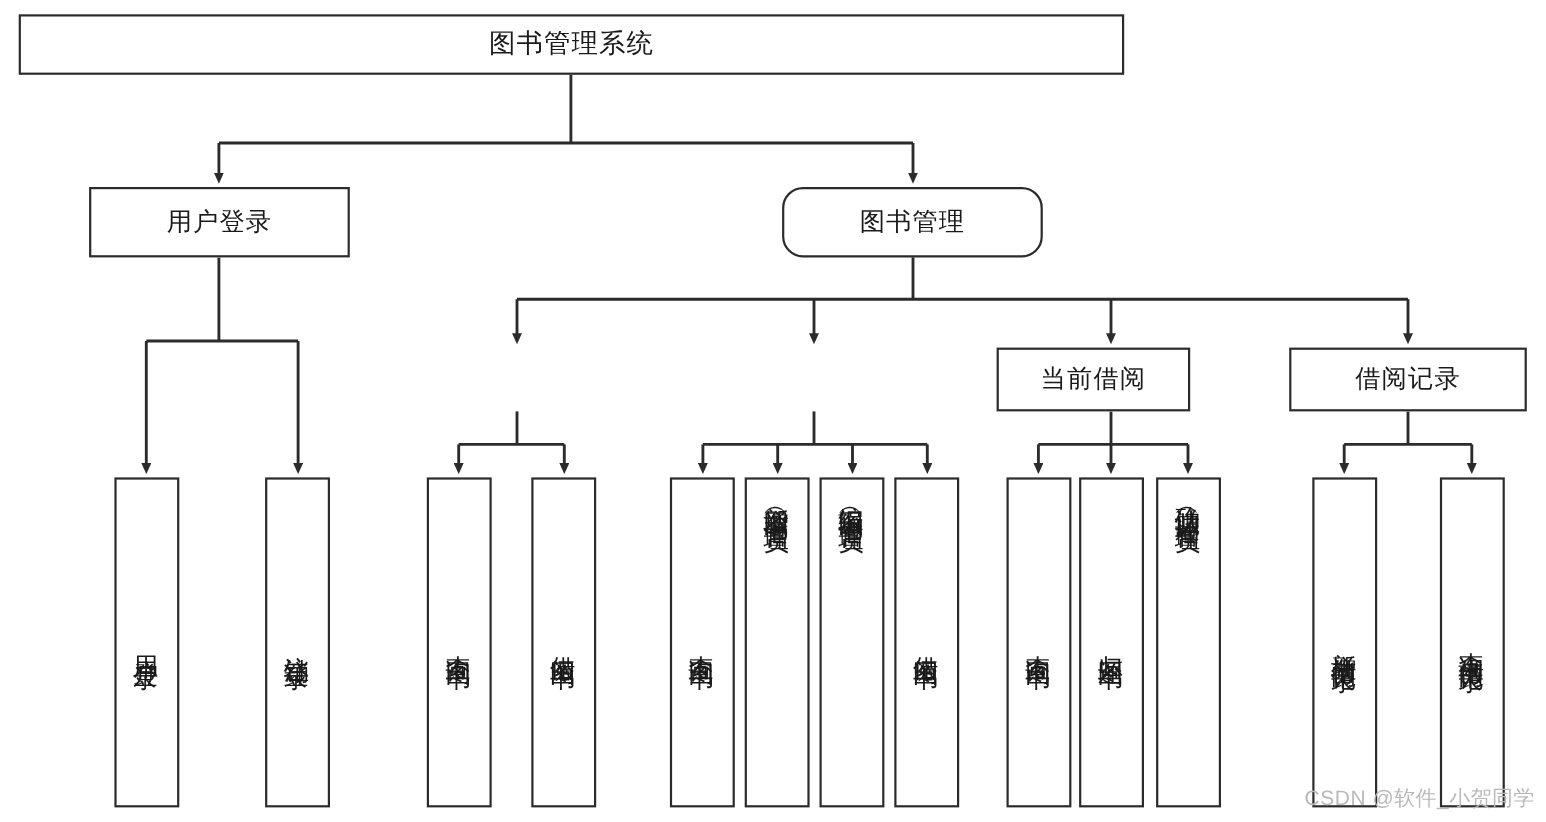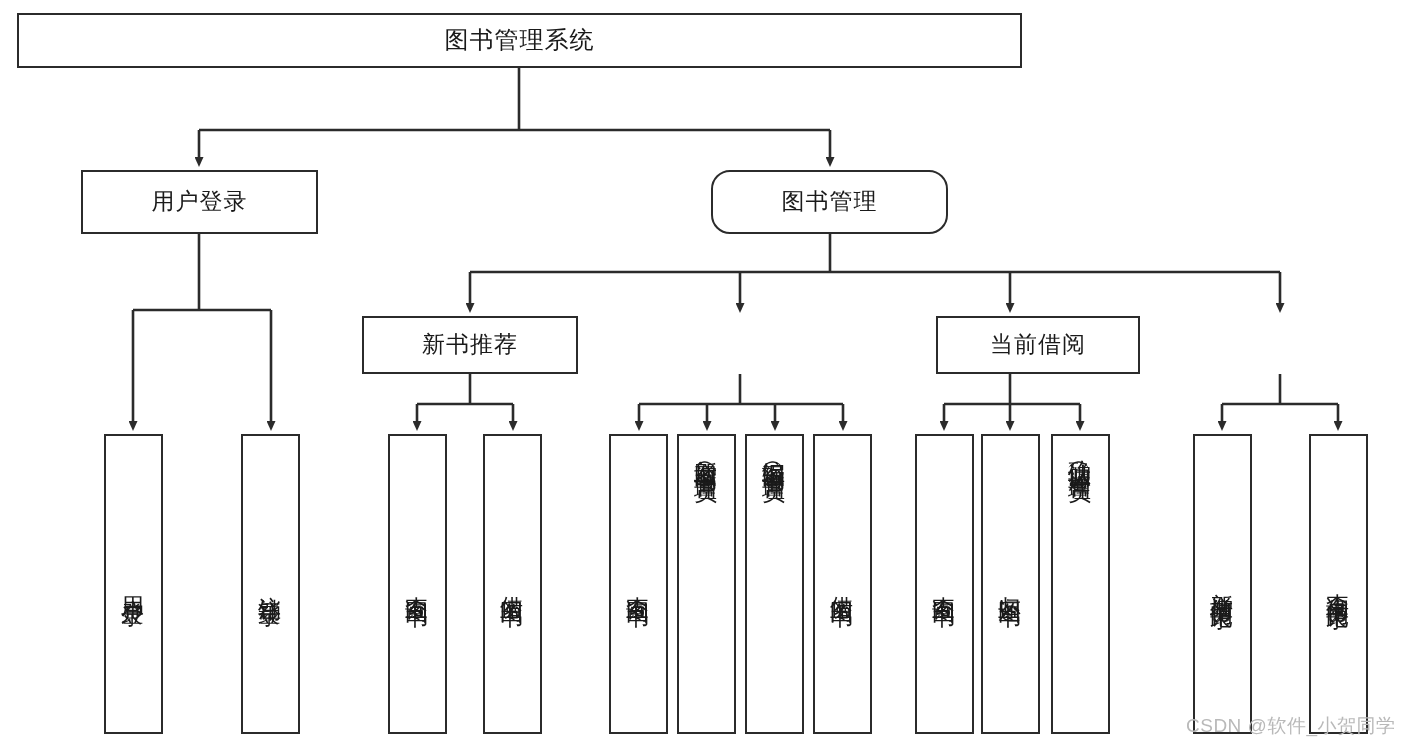--- a/index.html
+++ b/index.html
@@ -134,7 +134,6 @@
   <div class="node horiz" style="left:81px; top:170px; width:237px; height:64px;">用户登录</div>
   <div class="node horiz" style="left:711px; top:170px; width:237px; height:64px;border-radius:19px;">图书管理</div>
 
-  <div class="node horiz" style="left:362px; top:316px; width:216px; height:58px;">新书推荐</div>
   <div class="node horiz" style="left:936px; top:316px; width:204px; height:58px;text-align:right;">当前借阅</div>
 
   <div class="node leaf center-text" style="left:104px; top:434px; width:59px; height:300px;">

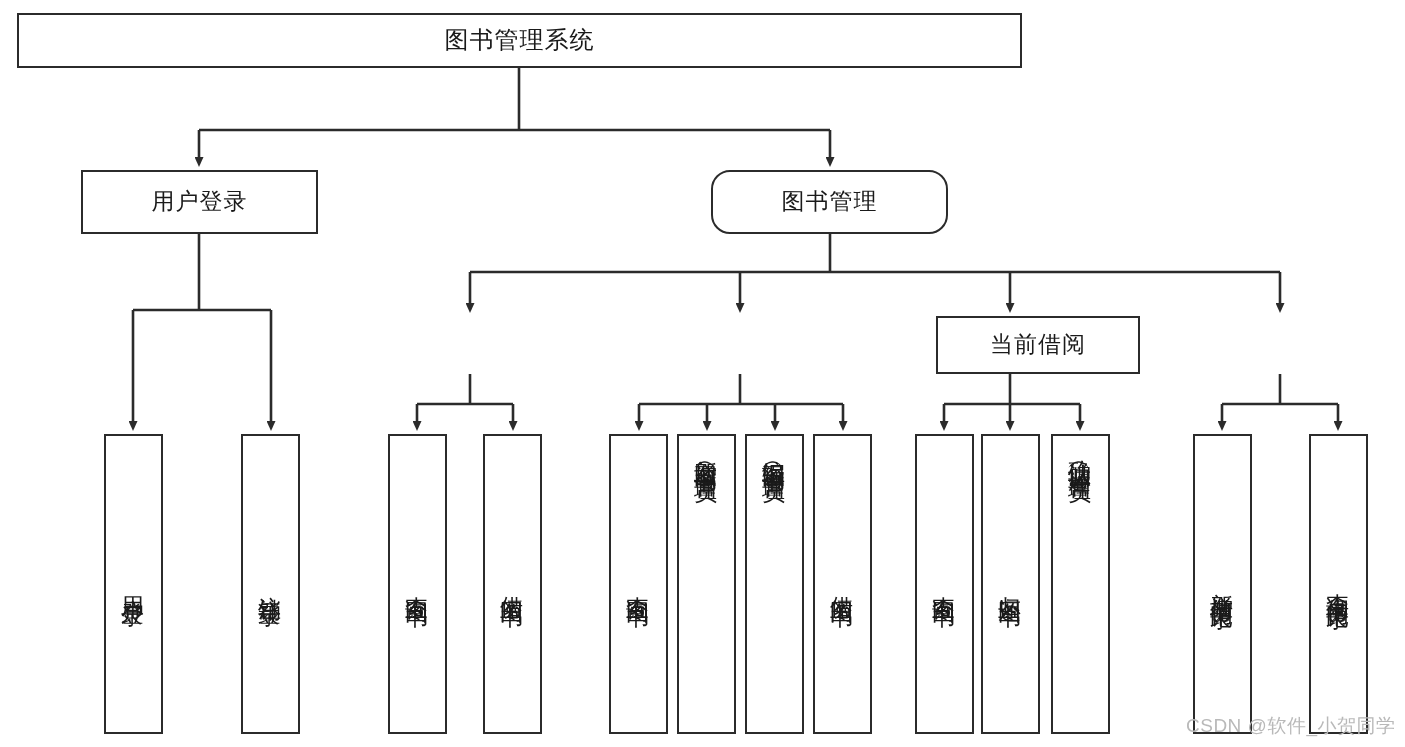--- a/index.html
+++ b/index.html
@@ -134,7 +134,7 @@
   <div class="node horiz" style="left:81px; top:170px; width:237px; height:64px;">用户登录</div>
   <div class="node horiz" style="left:711px; top:170px; width:237px; height:64px;border-radius:19px;">图书管理</div>
 
-  <div class="node horiz" style="left:936px; top:316px; width:204px; height:58px;text-align:right;">当前借阅</div>
+  <div class="node horiz" style="left:906px; top:316px; width:176px; height:58px;text-align:right;">当前借阅</div>
 
   <div class="node leaf center-text" style="left:104px; top:434px; width:59px; height:300px;">
     <span class="leaf-text">用户登录</span>

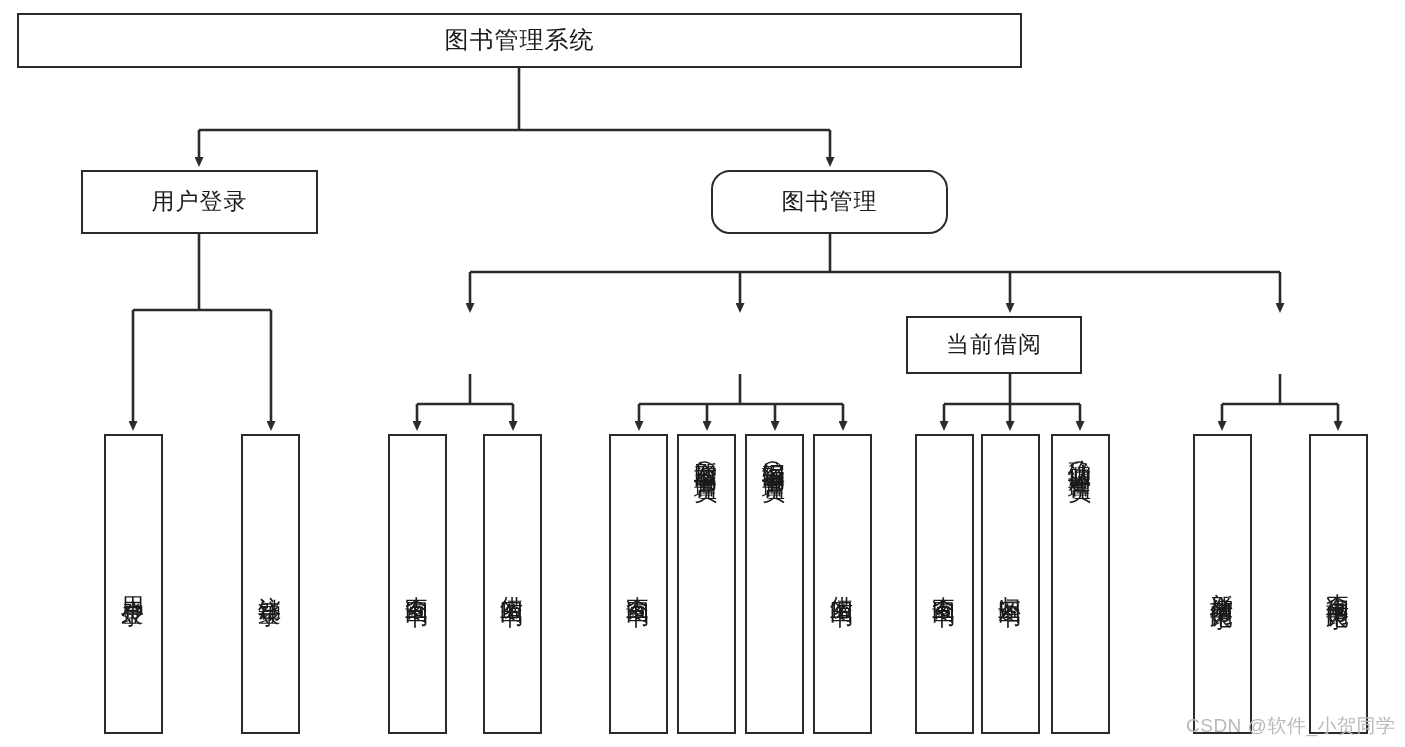--- a/index.html
+++ b/index.html
@@ -135,6 +135,7 @@
   <div class="node horiz" style="left:711px; top:170px; width:237px; height:64px;border-radius:19px;">图书管理</div>
 
   <div class="node horiz" style="left:906px; top:316px; width:176px; height:58px;text-align:right;">当前借阅</div>
+  <div class="node horiz" style="left:1172px; top:316px; width:216px; height:58px;">借阅记录</div>
 
   <div class="node leaf center-text" style="left:104px; top:434px; width:59px; height:300px;">
     <span class="leaf-text">用户登录</span>

